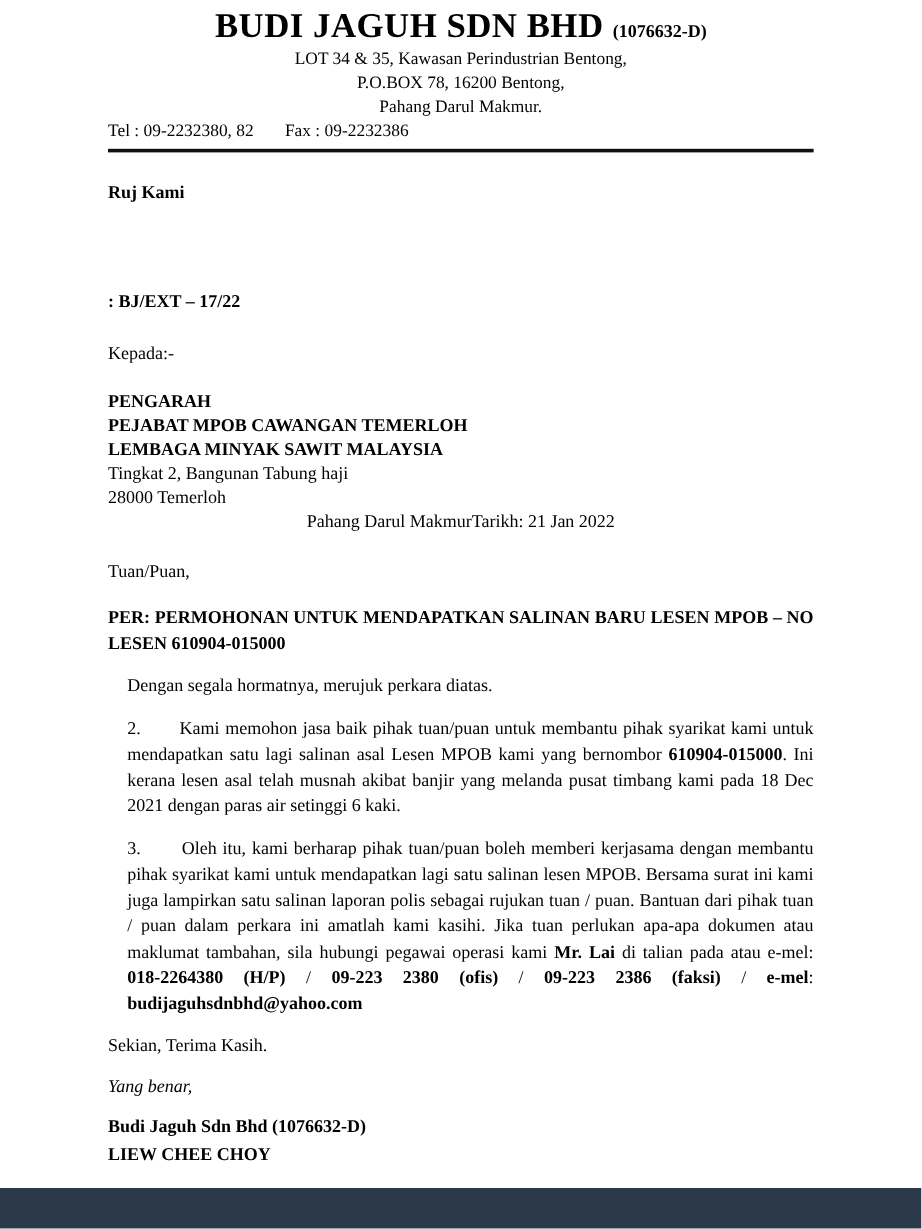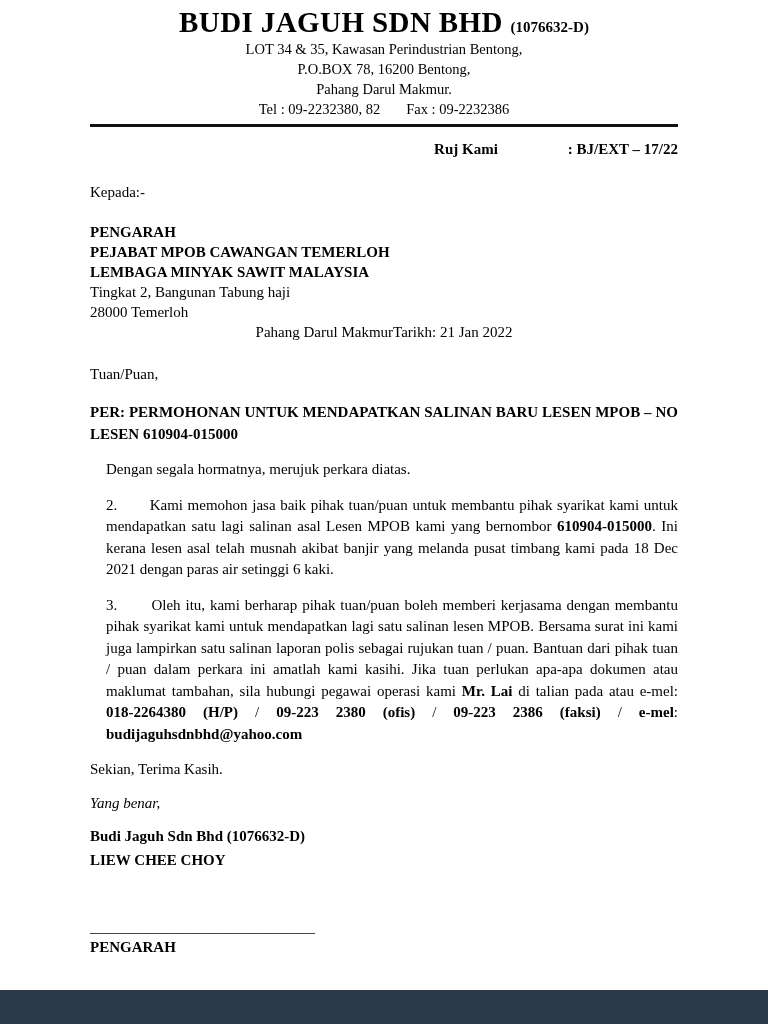--- a/index.html
+++ b/index.html
@@ -21,7 +21,7 @@
   .company-line { margin: 0; font-size: 29px; font-weight: bold; letter-spacing: 0.4px; line-height: 1.15; }
   .company-line .reg { font-size: 15px; font-weight: bold; letter-spacing: 0; }
   .addr { font-size: 14.5px; line-height: 20px; }
-  .telfax { font-size: 14.5px; line-height: 20px; display: flex; justify-content: center; gap: 26px; }
+  .telfax { font-size: 14.5px; line-height: 20px; display: flex; gap: 26px; }
   .rule { border: 0; border-top: 3px solid #111; margin: 5px 0 0 0; }
   
   .ref-row {

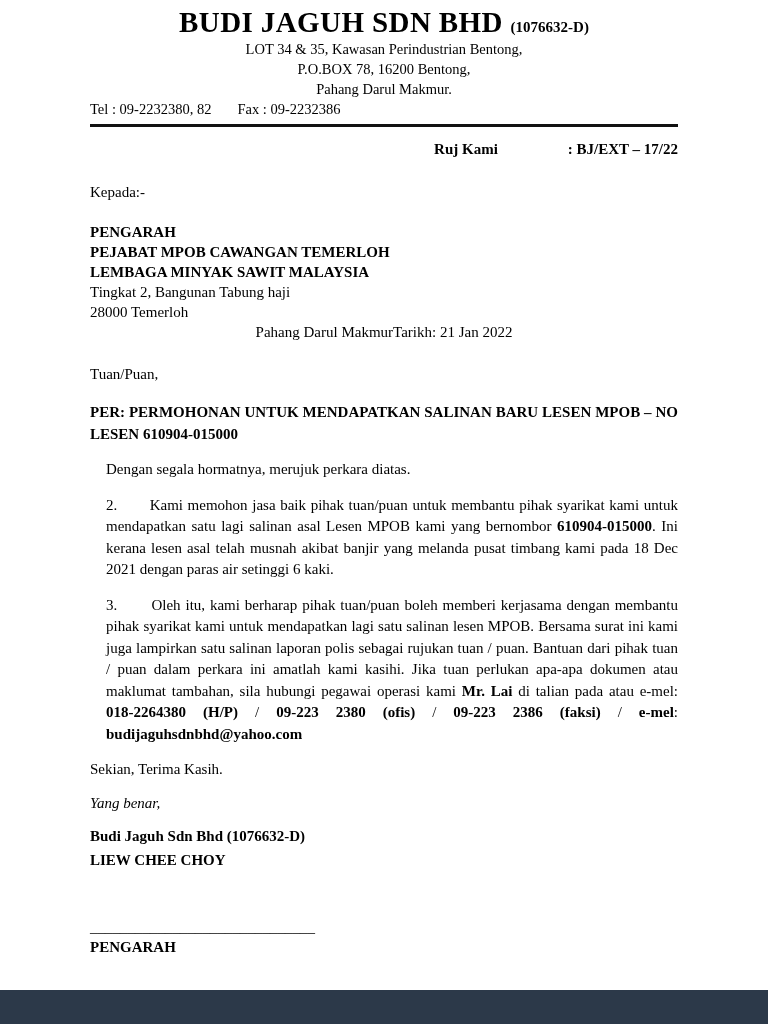--- a/index.html
+++ b/index.html
@@ -26,7 +26,7 @@
   
   .ref-row {
     display: flex; justify-content: flex-end; gap: 70px;
-    font-weight: bold; font-size: 15px; margin-top: 12px; line-height: 21px;
+    font-weight: bold; font-size: 15px; margin-top: 24px; line-height: 21px; flex-direction: column;
   }
   
   .t { font-size: 15px; line-height: 21.5px; }

